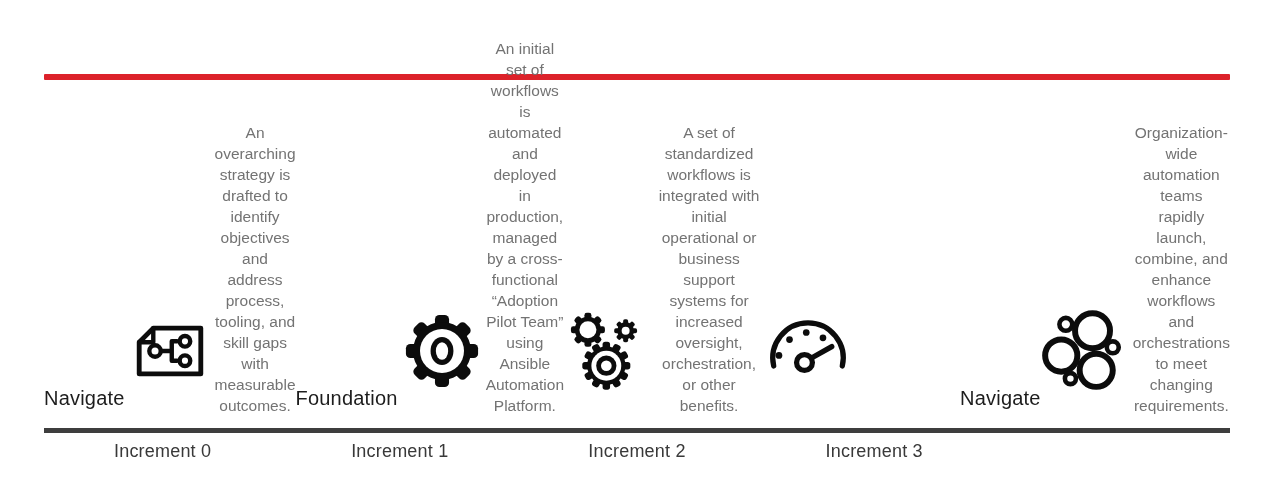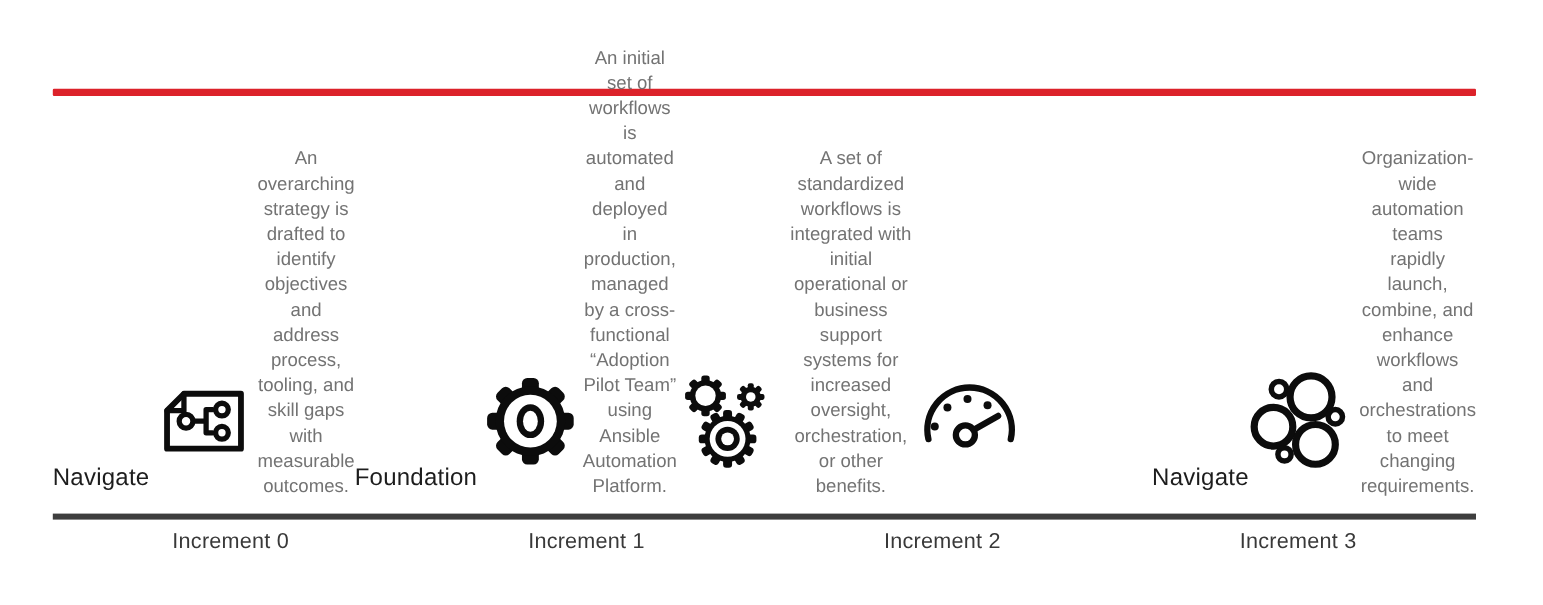--- a/index.html
+++ b/index.html
@@ -29,7 +29,7 @@
           text-align:center; white-space:pre-line; max-width:225px; }
 
   .increments { position:absolute; left:44px; top:441px; width:1186px;
-                display:grid; grid-template-columns:repeat(4,1fr); }
+                display:grid; grid-template-columns:repeat(5,1fr); }
   .increment-label { text-align:center; font-size:18px; color:#393939;
                      letter-spacing:0.2px; }
 

